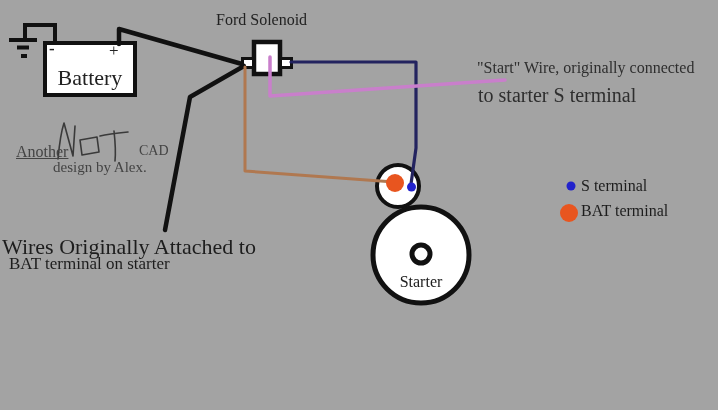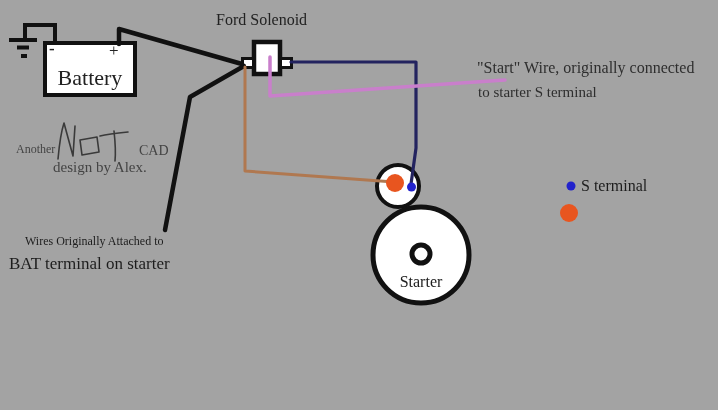--- a/index.html
+++ b/index.html
@@ -14,7 +14,7 @@
   .t-minus{left:49px;top:40px;font-size:17px;font-weight:bold;}
   .t-plus{left:109px;top:42px;font-size:17px;}
   .t-note1{left:477px;top:59px;font-size:16px;color:#2e2e2e;}
-  .t-note2{left:478px;top:84px;font-size:15px;color:#2e2e2e;}
+  .t-note2{left:478px;top:84px;font-size:20px;color:#2e2e2e;}
   .t-wires1{left:25px;top:235px;font-size:12px;color:#1d1d1d;}
   .t-wires2{left:9px;top:255px;font-size:17px;color:#1d1d1d;}
   .t-starter{left:373px;top:273px;width:96px;text-align:center;font-size:16px;color:#1d1d1d;}

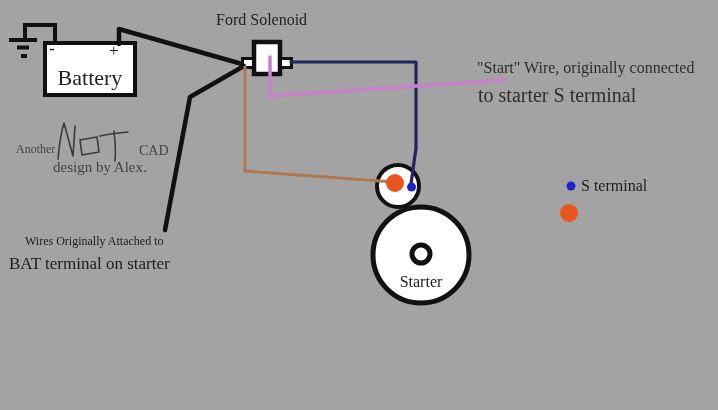--- a/index.html
+++ b/index.html
@@ -20,7 +20,7 @@
   .t-starter{left:373px;top:273px;width:96px;text-align:center;font-size:16px;color:#1d1d1d;}
   .t-legend-s{left:581px;top:177px;font-size:16px;color:#1d1d1d;}
   .t-legend-bat{left:581px;top:202px;font-size:16px;color:#1d1d1d;}
-  .t-another{left:16px;top:143px;font-size:12px;color:#444;}
+  .t-another{left:16px;top:143px;font-size:16px;color:#444;text-decoration:underline;}
   .t-cad{left:127px;top:143px;font-size:14px;color:#444;margin-left:12px;}
   .t-byline{left:53px;top:159px;font-size:15px;color:#444;}
   #not-sketch{position:absolute;left:54px;top:118px;}

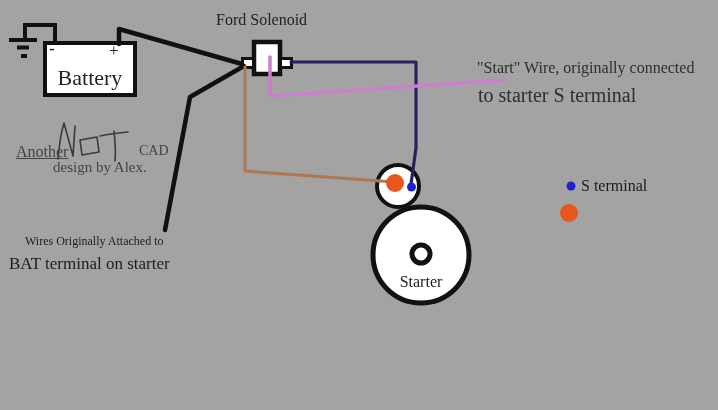--- a/index.html
+++ b/index.html
@@ -85,6 +85,7 @@
   <div class="txt t-wires2">BAT terminal on starter</div>
 
   <div class="txt t-legend-s">S terminal</div>
+  <div class="txt t-legend-bat">BAT terminal</div>
 
   <div class="txt t-another">Another</div>
   <div class="txt t-cad">CAD</div>

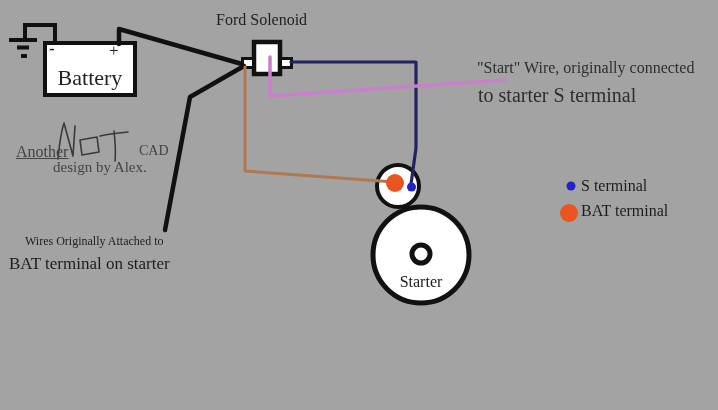--- a/index.html
+++ b/index.html
@@ -15,7 +15,7 @@
   .t-plus{left:109px;top:42px;font-size:17px;}
   .t-note1{left:477px;top:59px;font-size:16px;color:#2e2e2e;}
   .t-note2{left:478px;top:84px;font-size:20px;color:#2e2e2e;}
-  .t-wires1{left:25px;top:235px;font-size:12px;color:#1d1d1d;}
+  .t-wires1{left:2px;top:235px;font-size:22px;color:#1d1d1d;}
   .t-wires2{left:9px;top:255px;font-size:17px;color:#1d1d1d;}
   .t-starter{left:373px;top:273px;width:96px;text-align:center;font-size:16px;color:#1d1d1d;}
   .t-legend-s{left:581px;top:177px;font-size:16px;color:#1d1d1d;}

